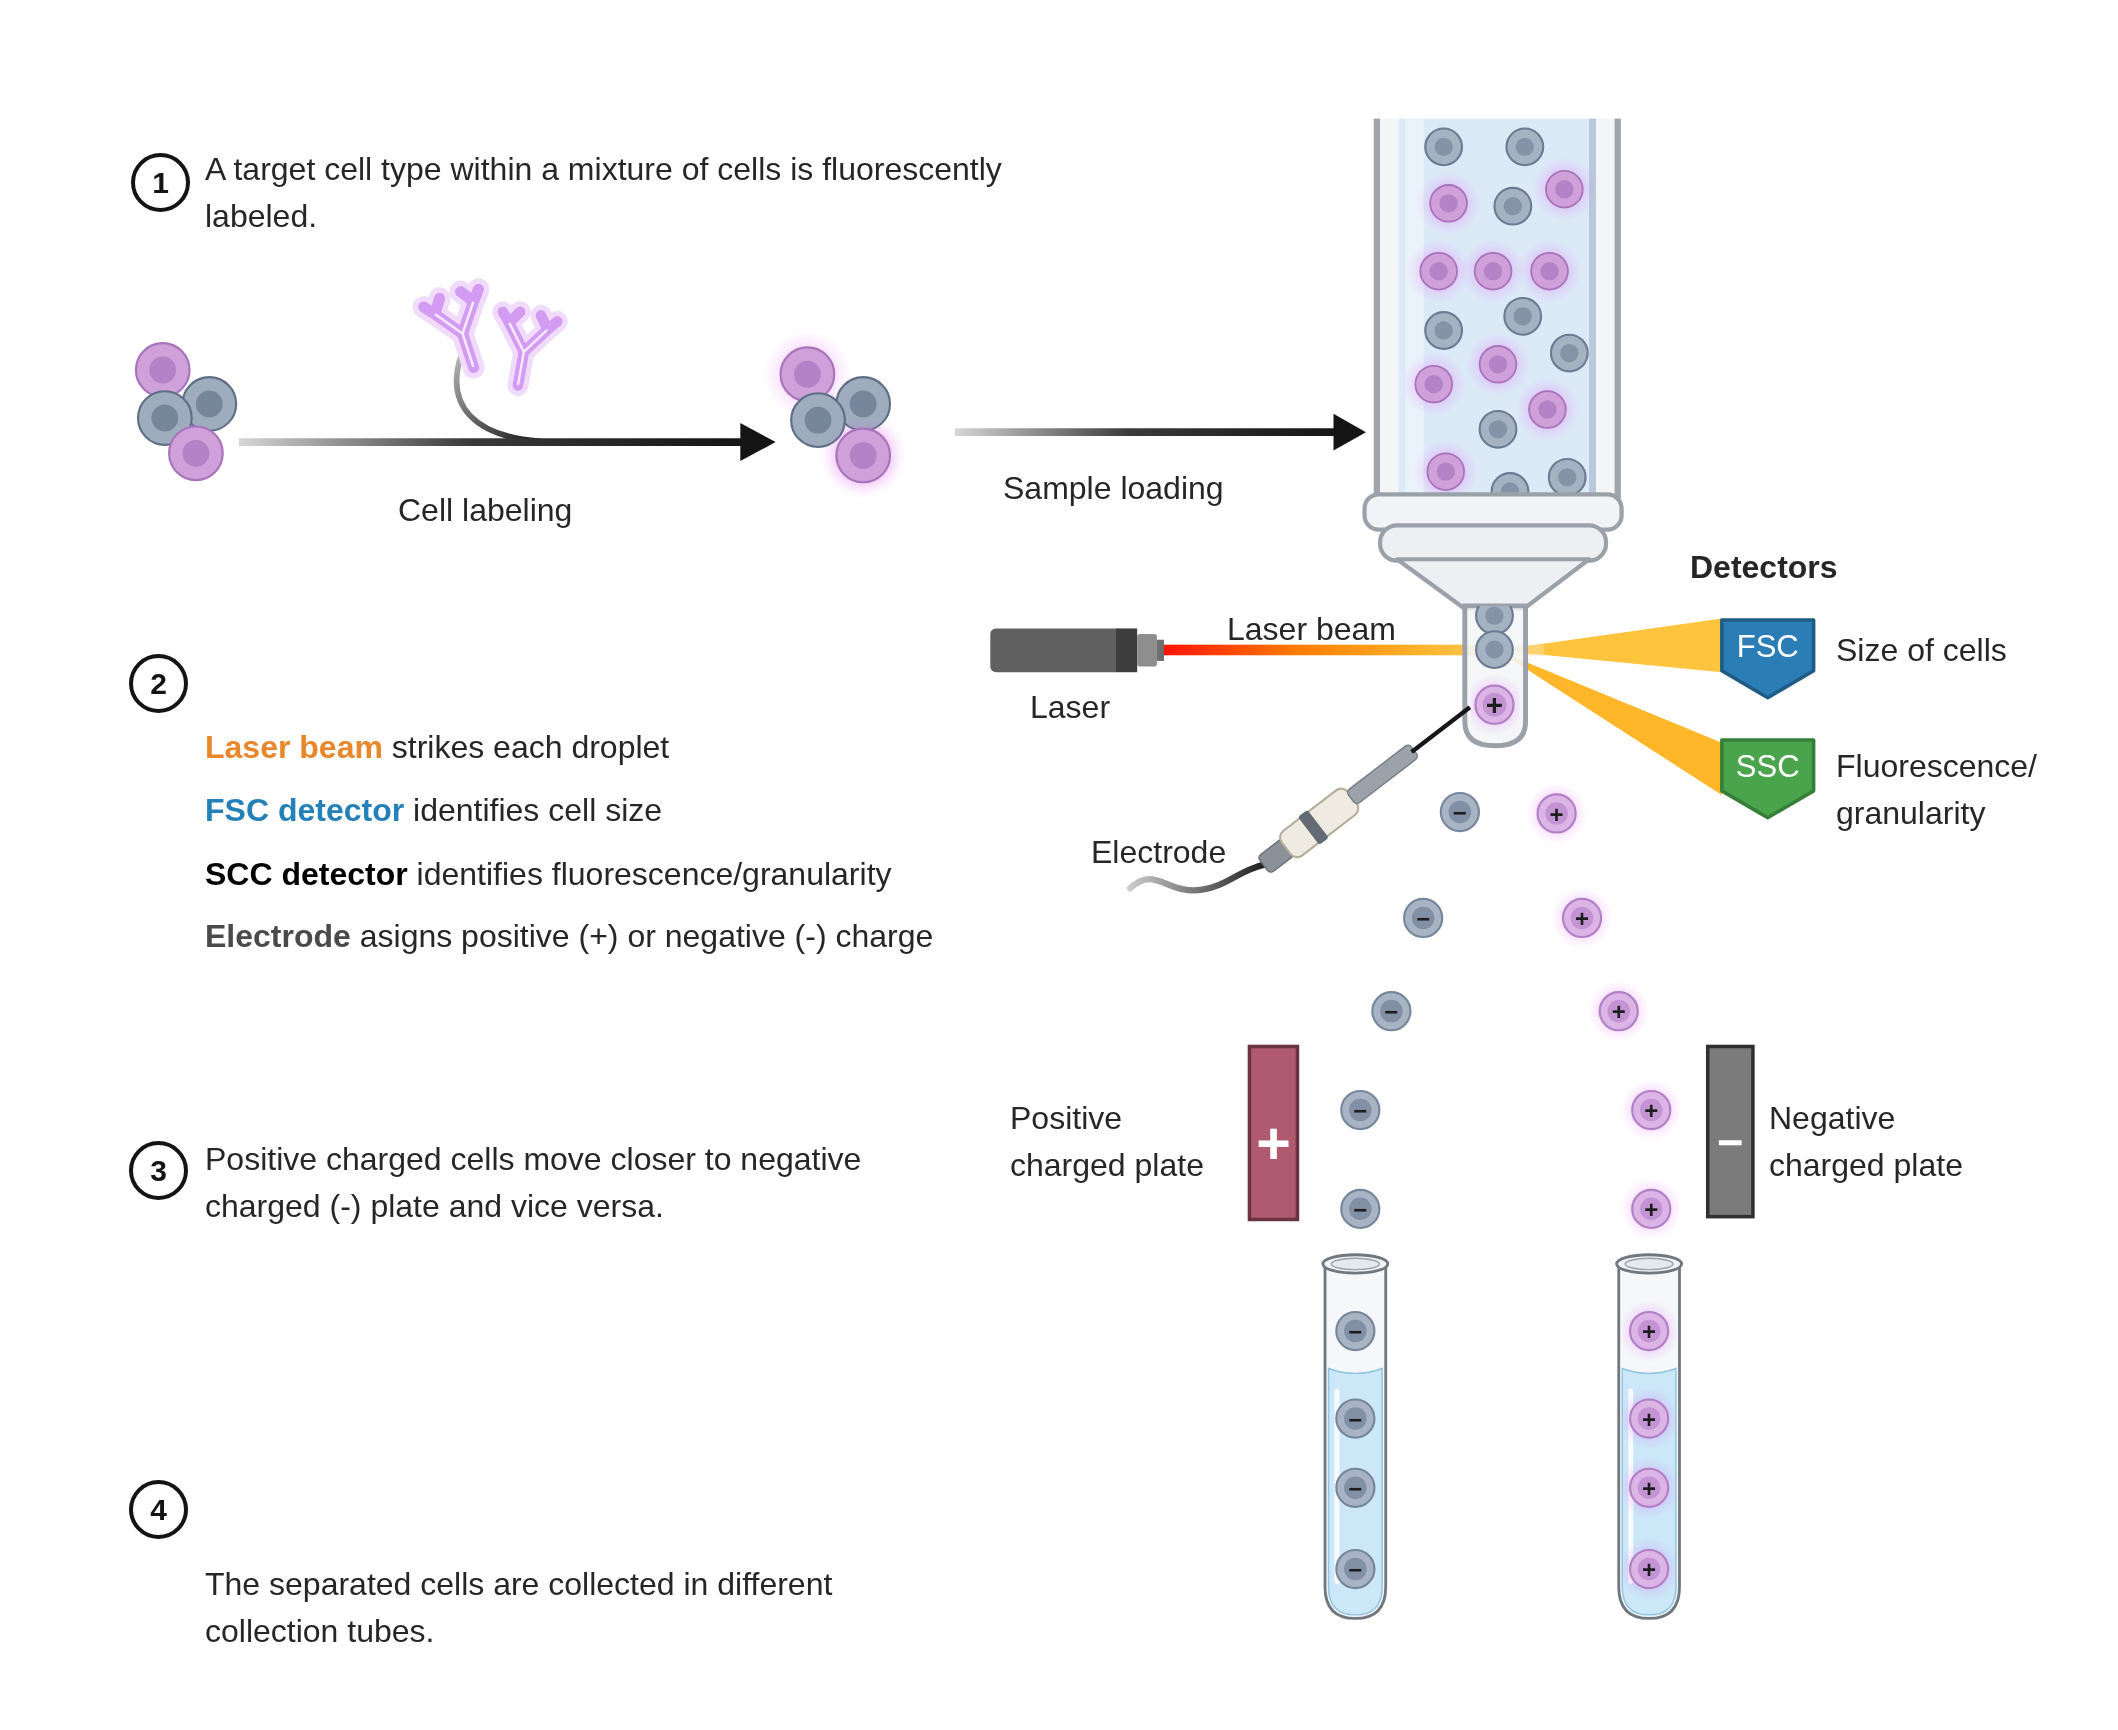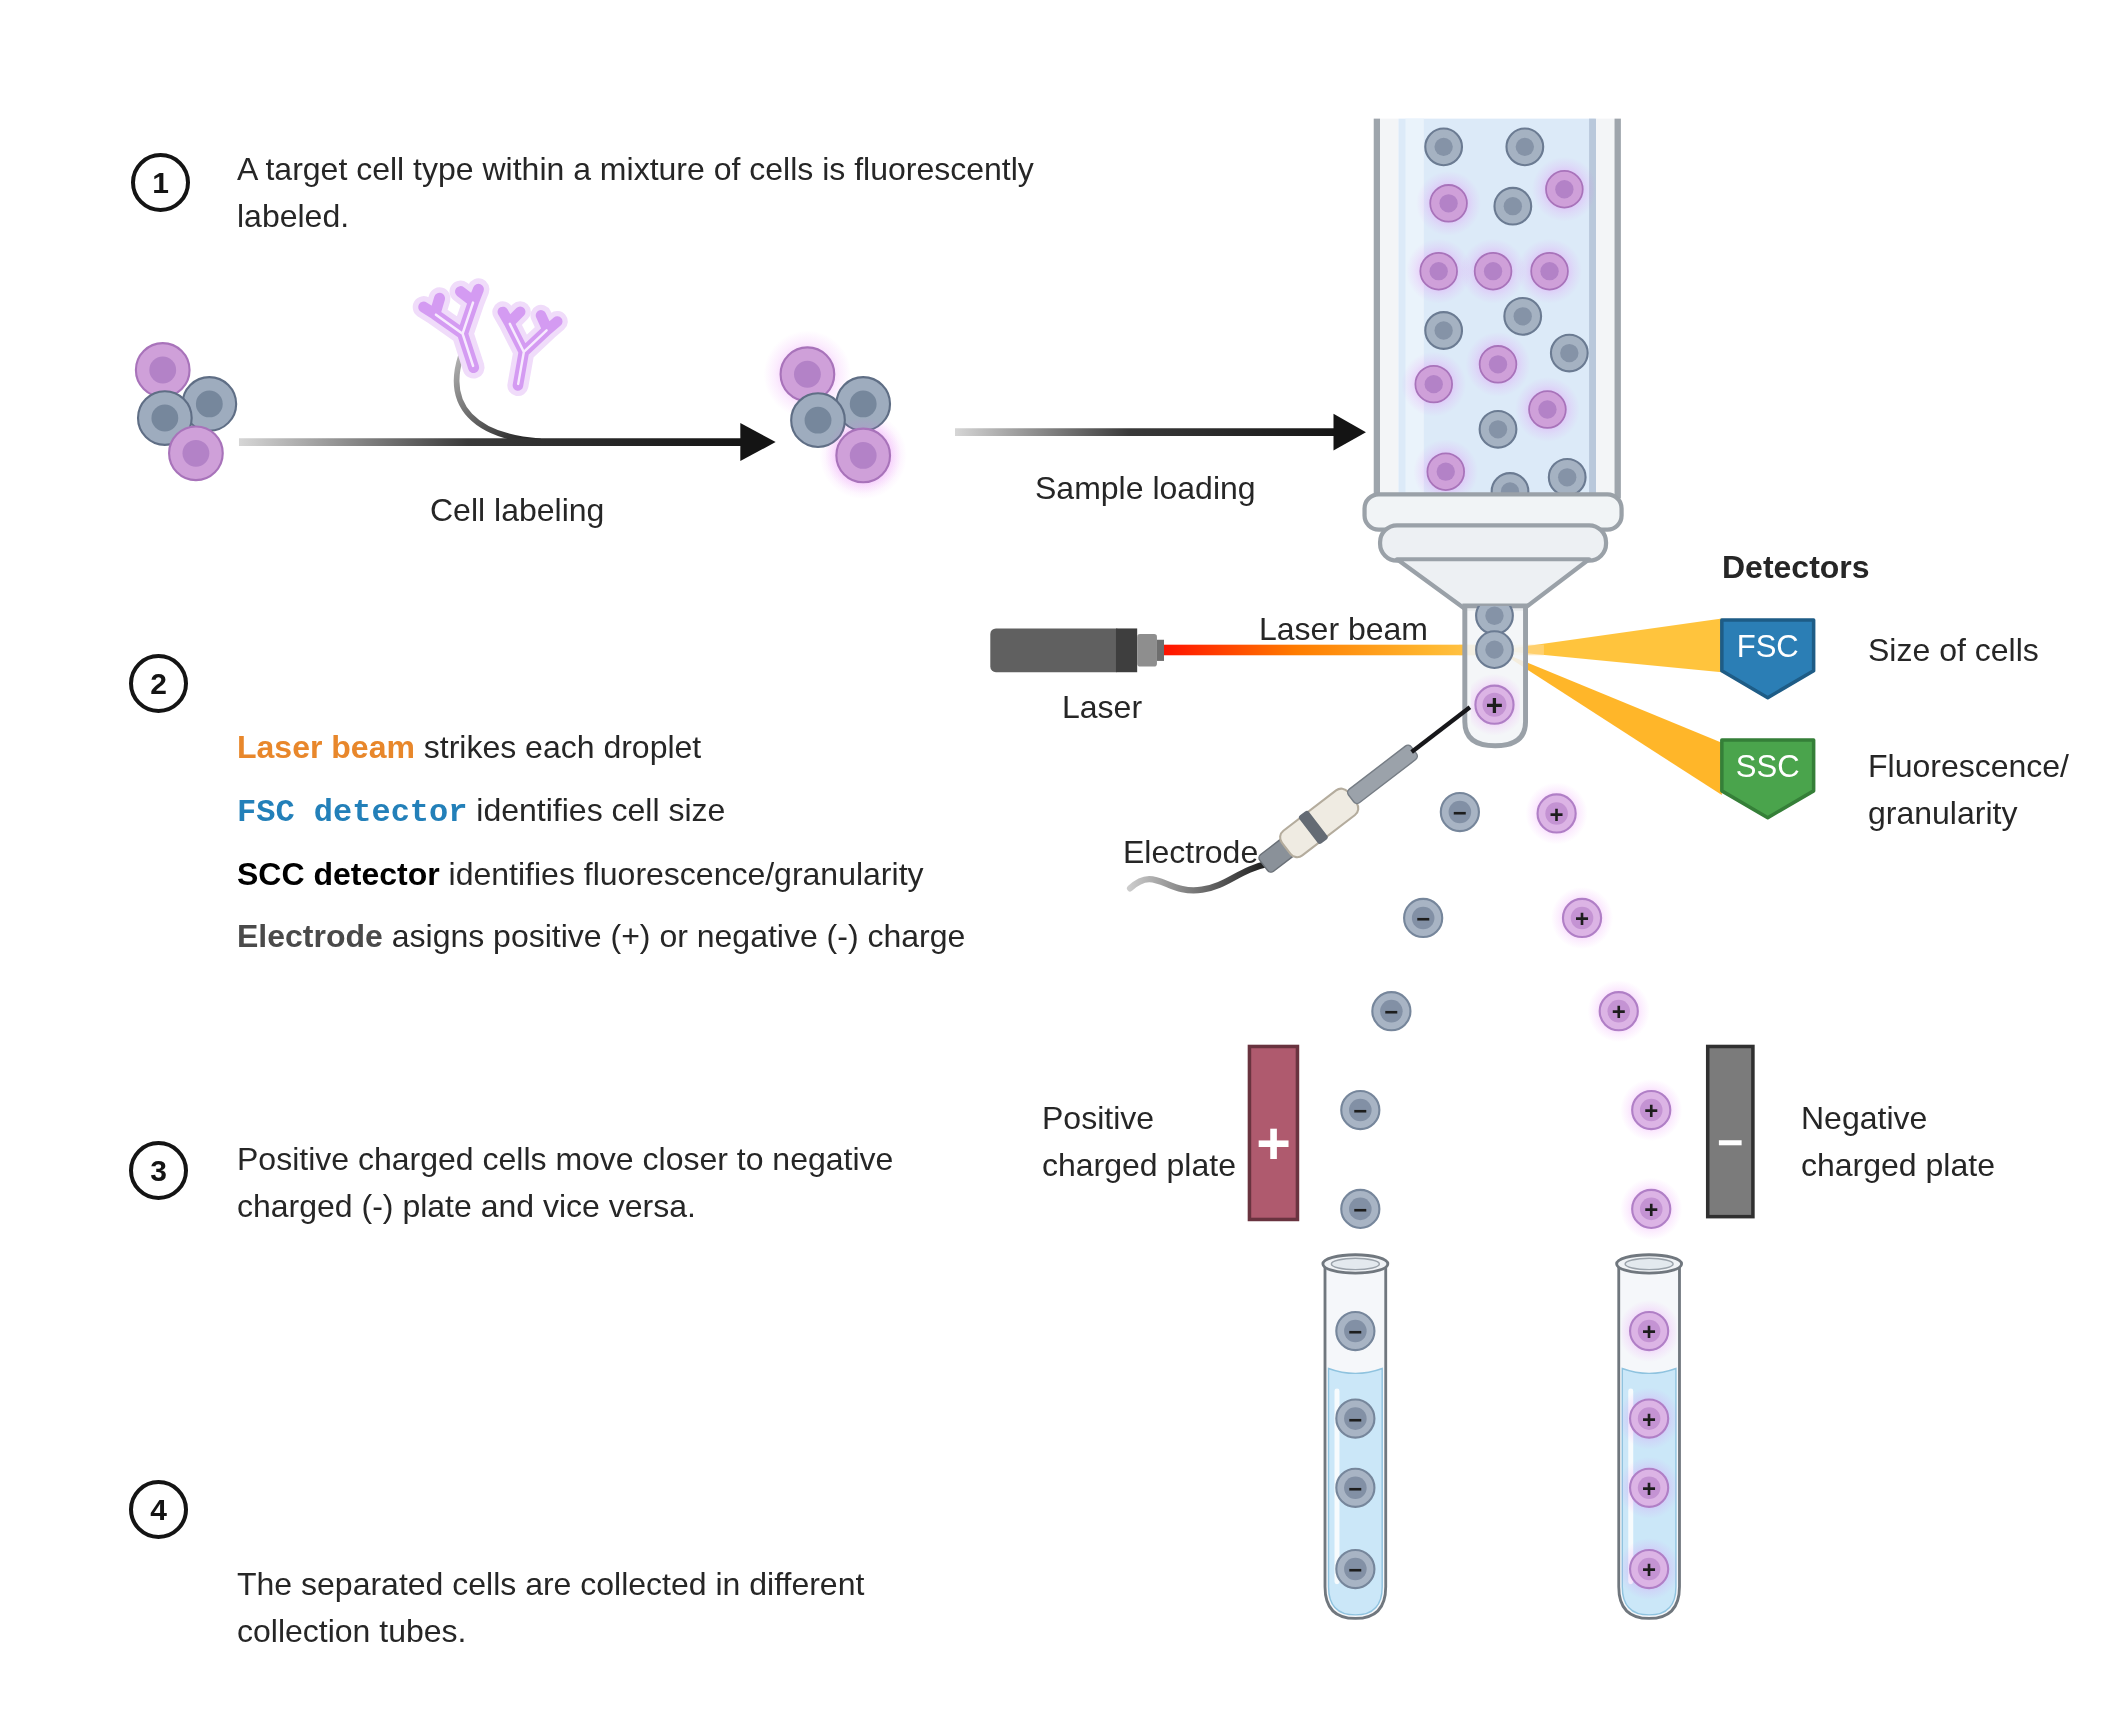--- a/index.html
+++ b/index.html
@@ -5,7 +5,7 @@
   html,body{margin:0;padding:0;background:#fff;}
   .canvas{position:relative;width:2119px;height:1730px;background:#ffffff;
           font-family:"Liberation Sans",sans-serif;overflow:hidden;}
-  .t{position:absolute;font-size:32px;line-height:47px;color:#262626;white-space:nowrap;margin-left:32px;}
+  .t{position:absolute;font-size:32px;line-height:47px;color:#262626;white-space:nowrap;}
   .wrap{white-space:normal;}
   .right{text-align:left;}
   .bold{font-weight:bold;}

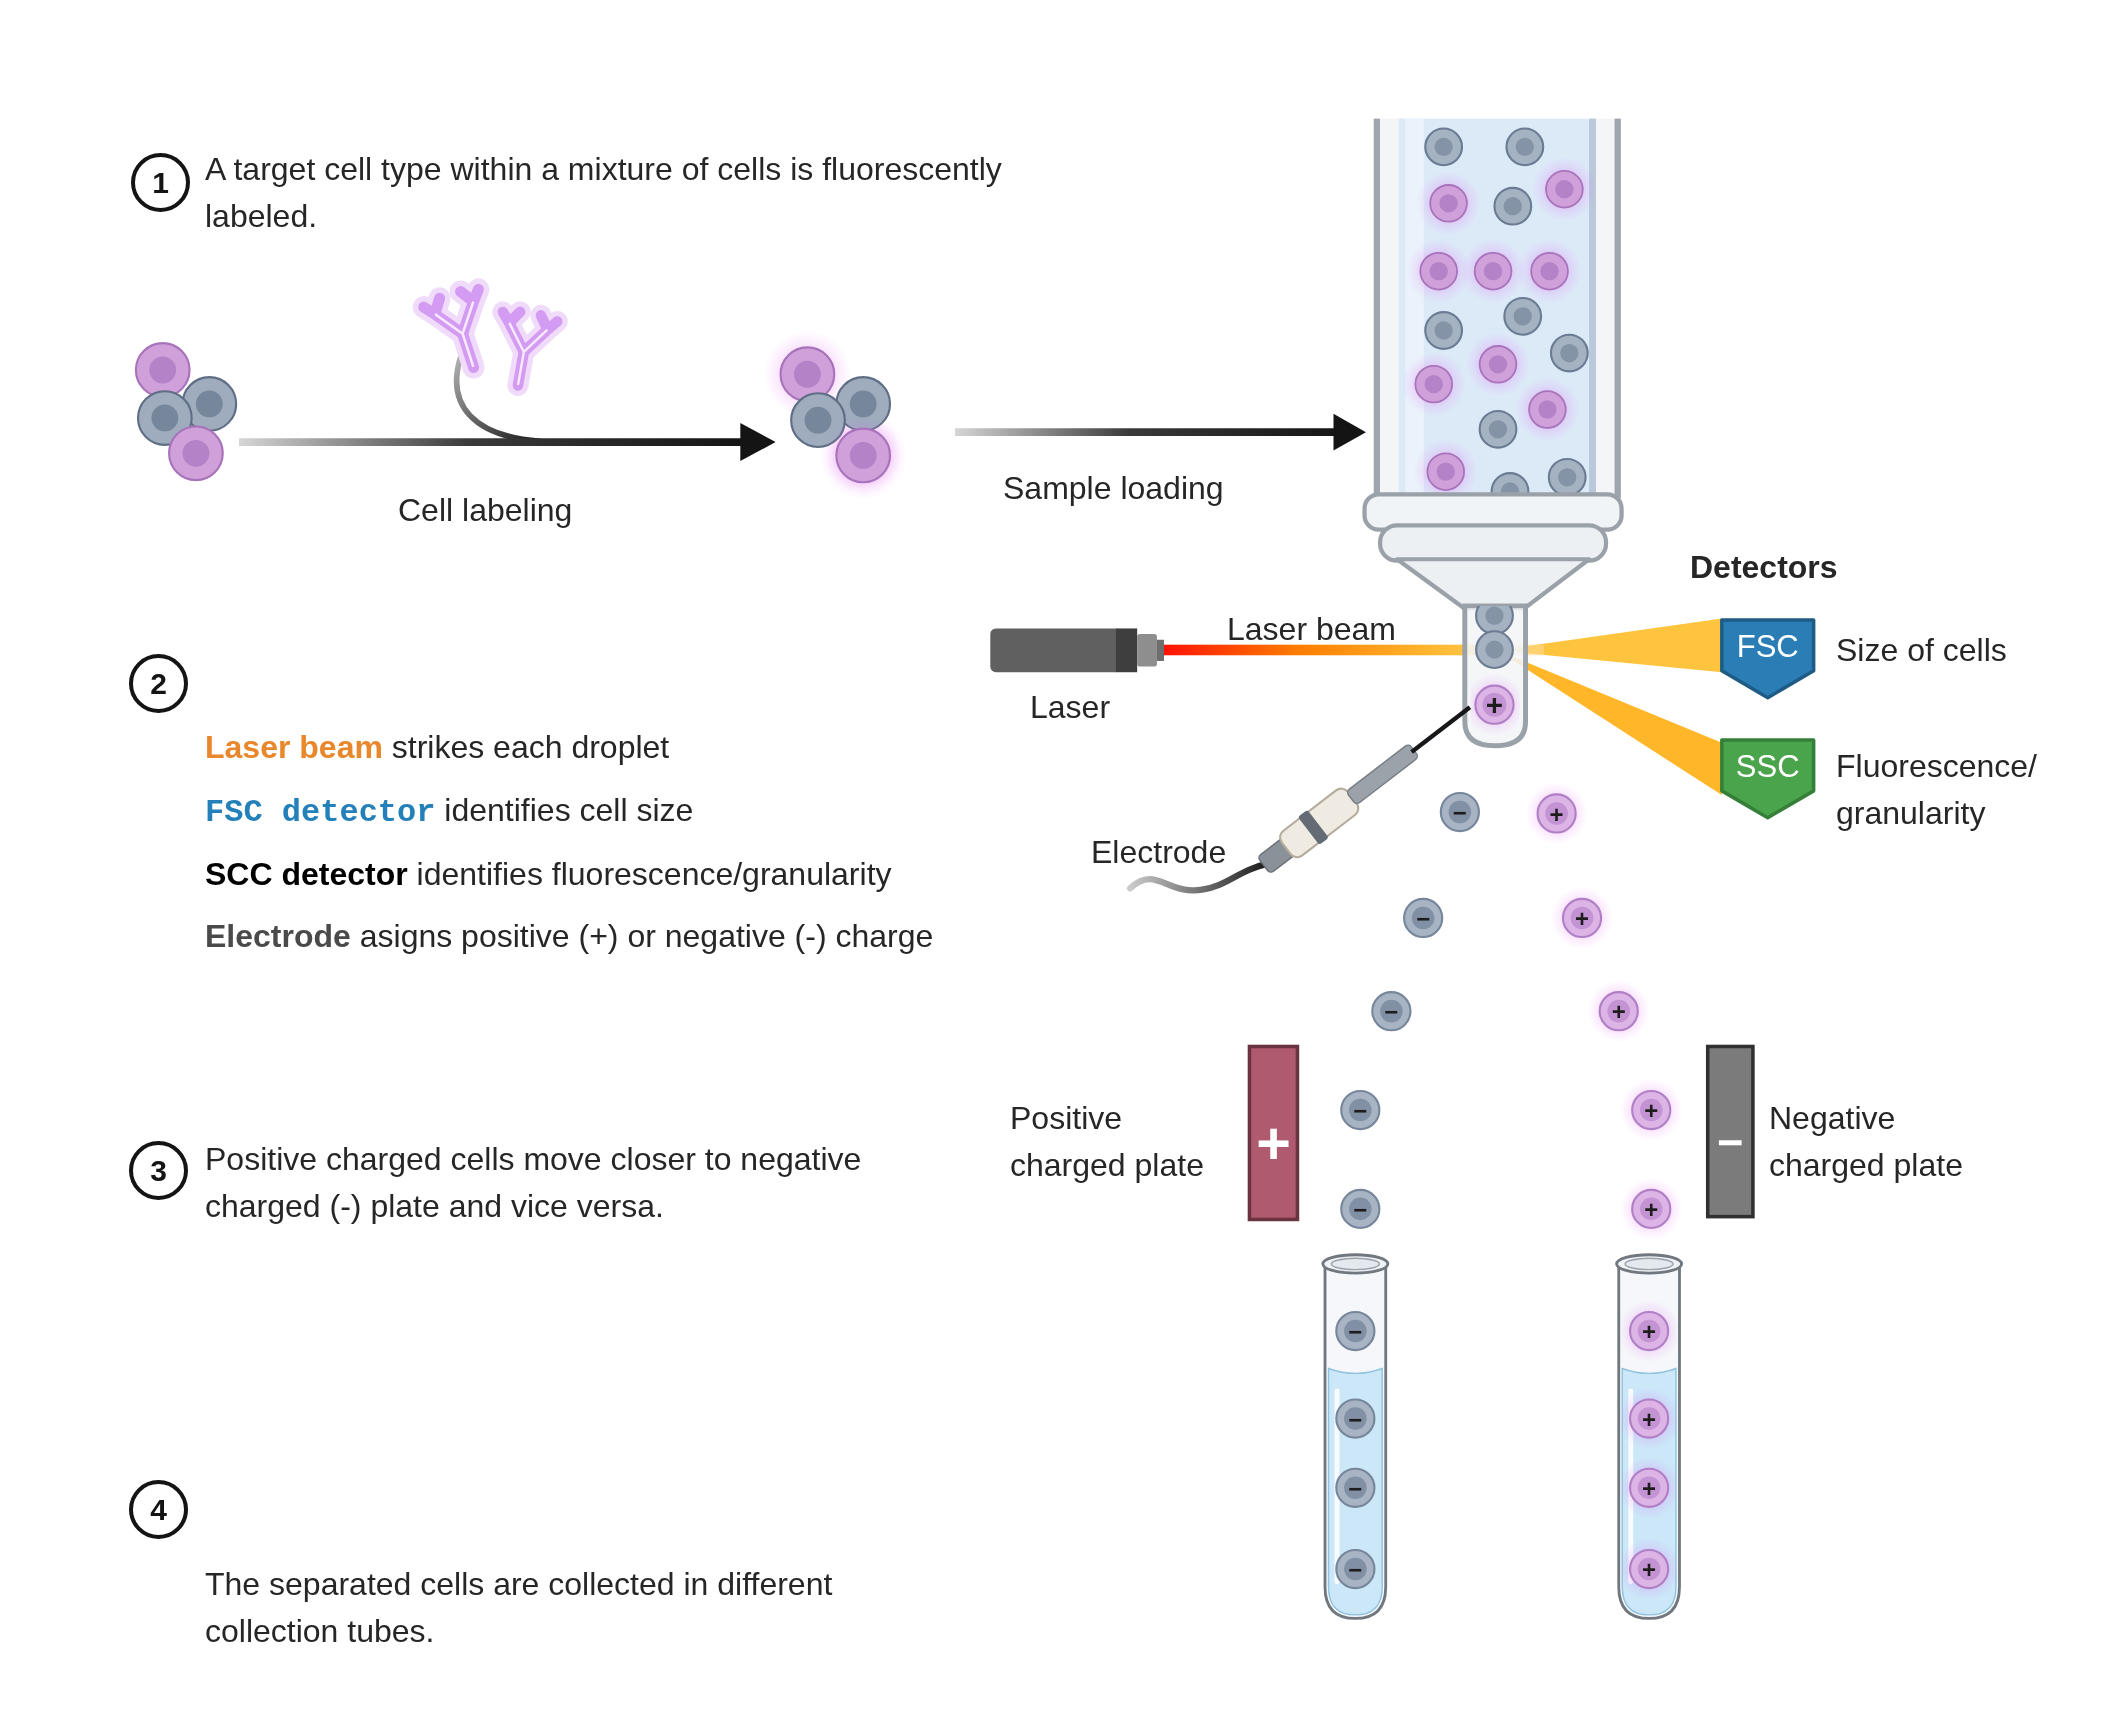--- a/index.html
+++ b/index.html
@@ -319,7 +319,7 @@
     <span class="kw" style="color: rgb(232, 135, 43);">Laser beam</span><span> strikes each droplet</span>
   </div>
   <div class="t" style="left:205px;top:787px">
-    <span class="kw" style="color: rgb(35, 128, 185); font-family: Liberation Mono, monospace;">FSC detector</span><span> identifies cell size</span>
+    <span class="kw" style="color: rgb(35, 128, 185);">FSC detector</span><span> identifies cell size</span>
   </div>
   <div class="t" style="left:205px;top:851px">
     <span class="kw" style="color: #000000;">SCC detector</span><span> identifies fluorescence/granularity</span>

